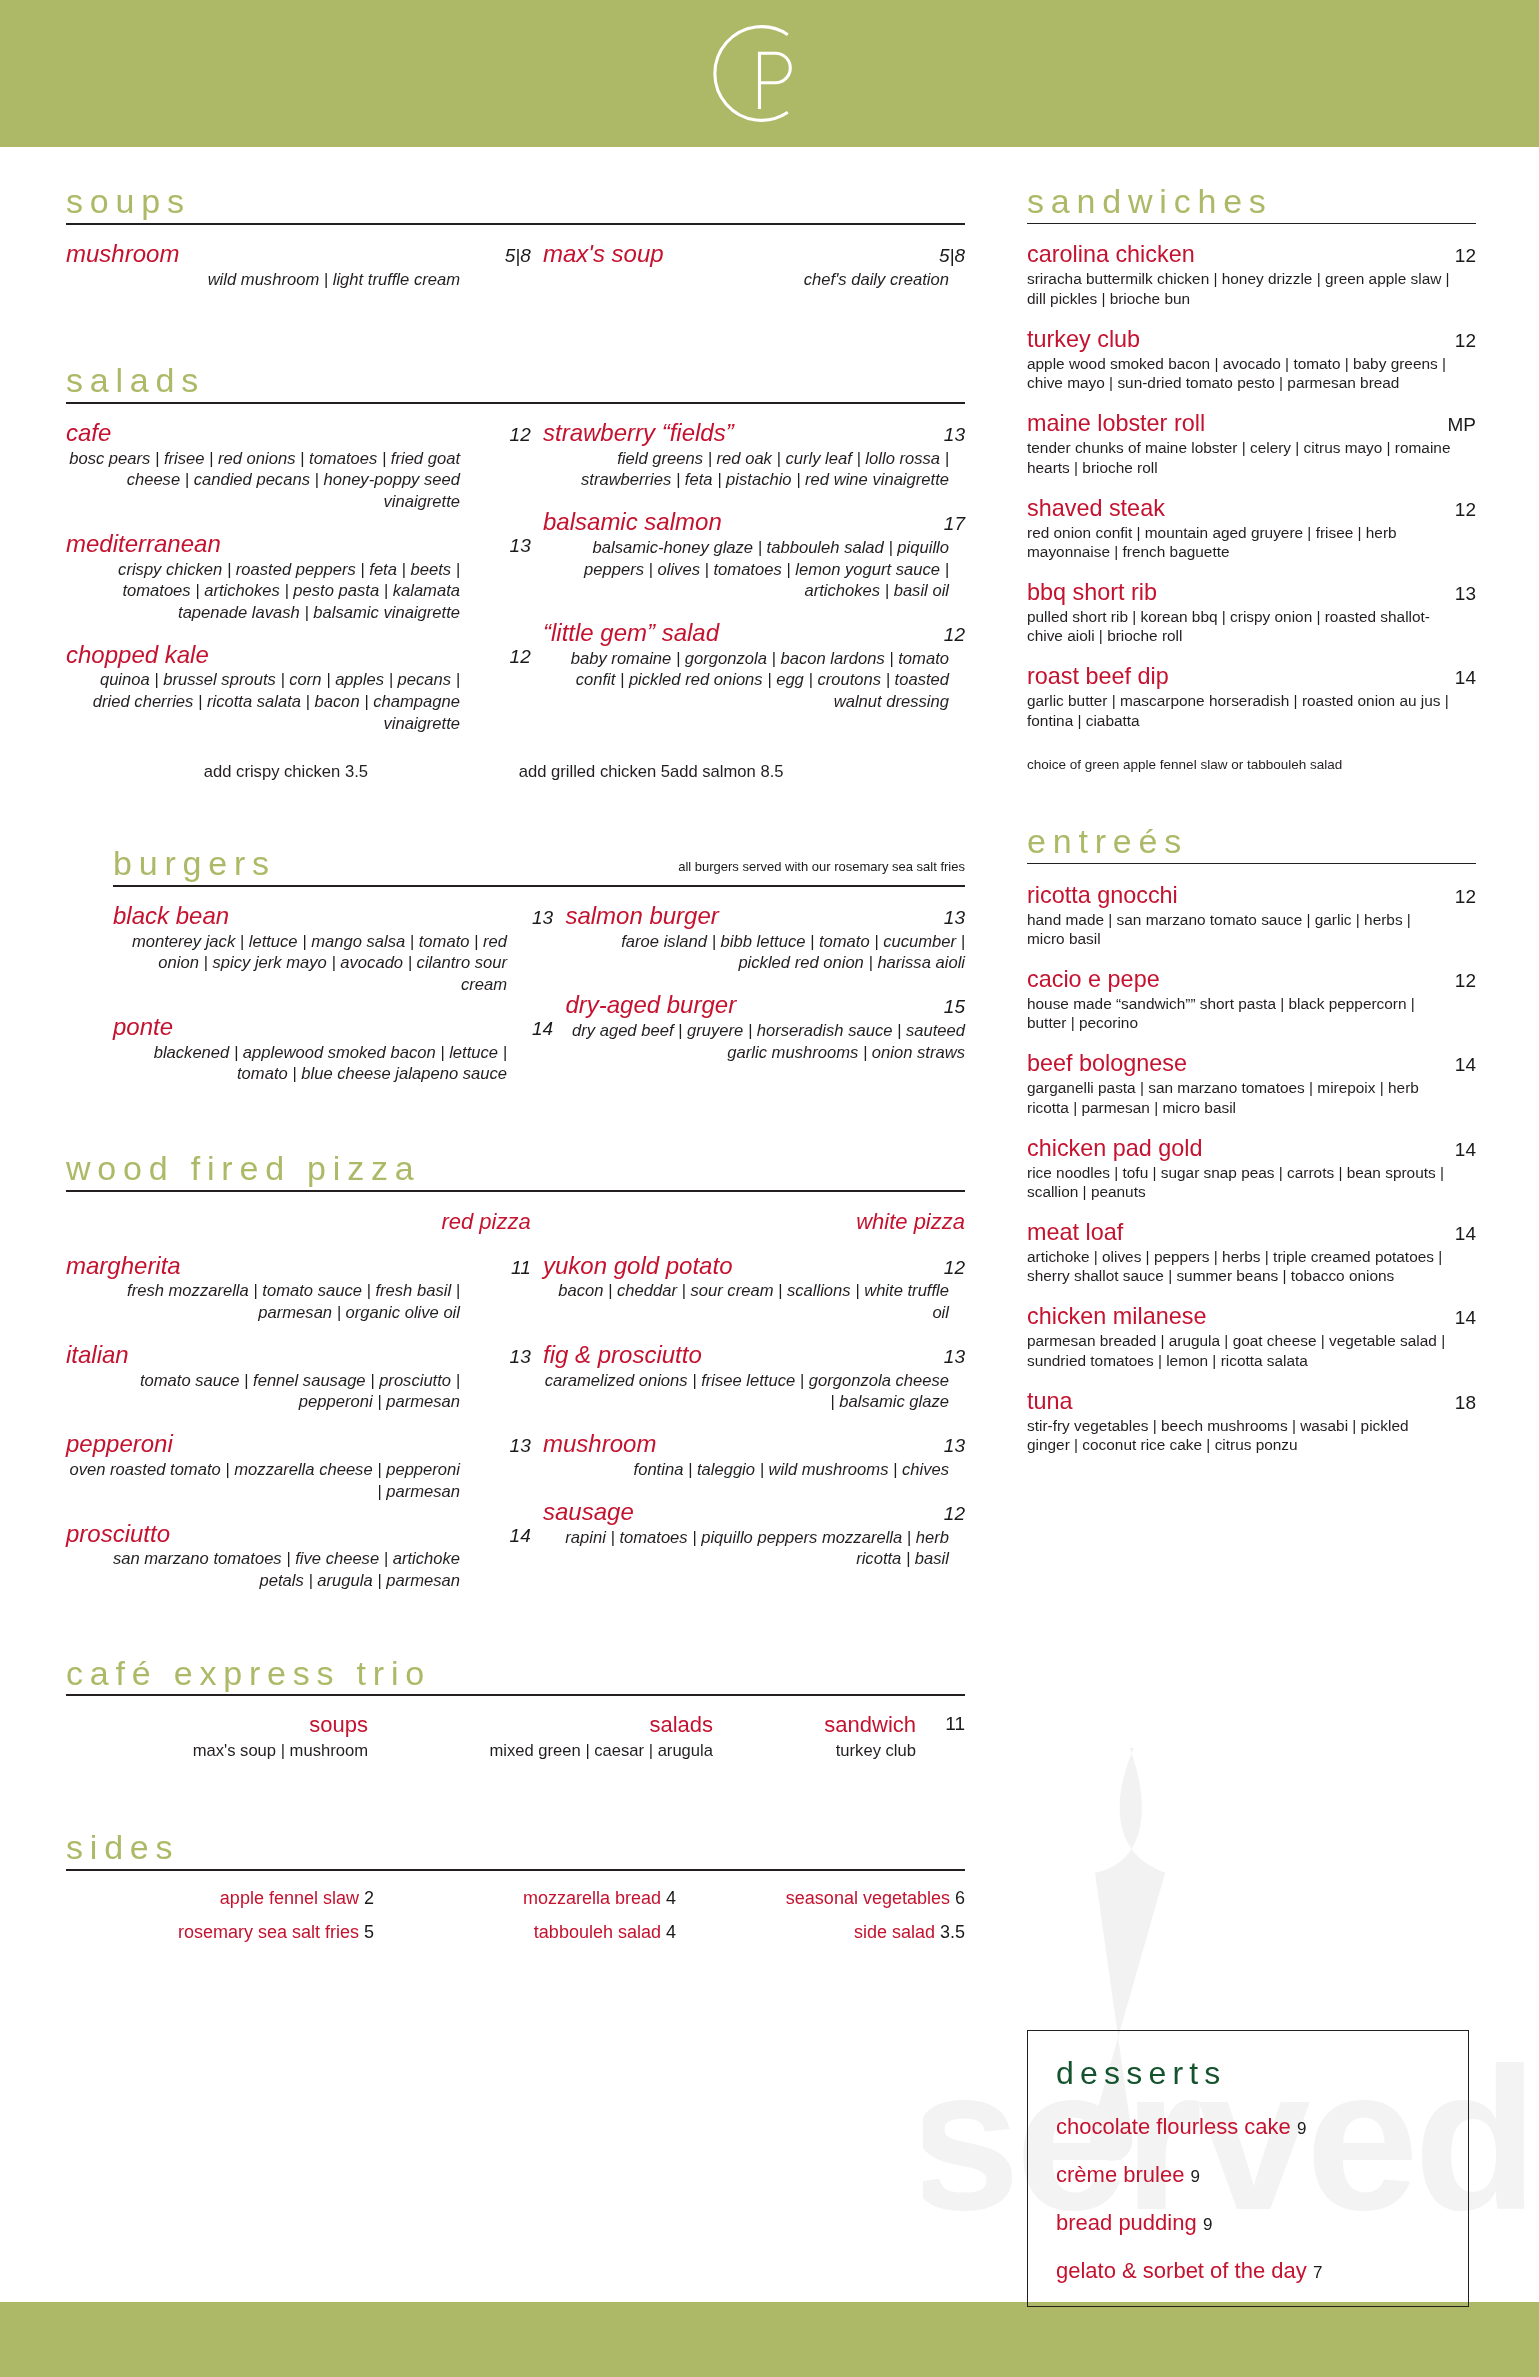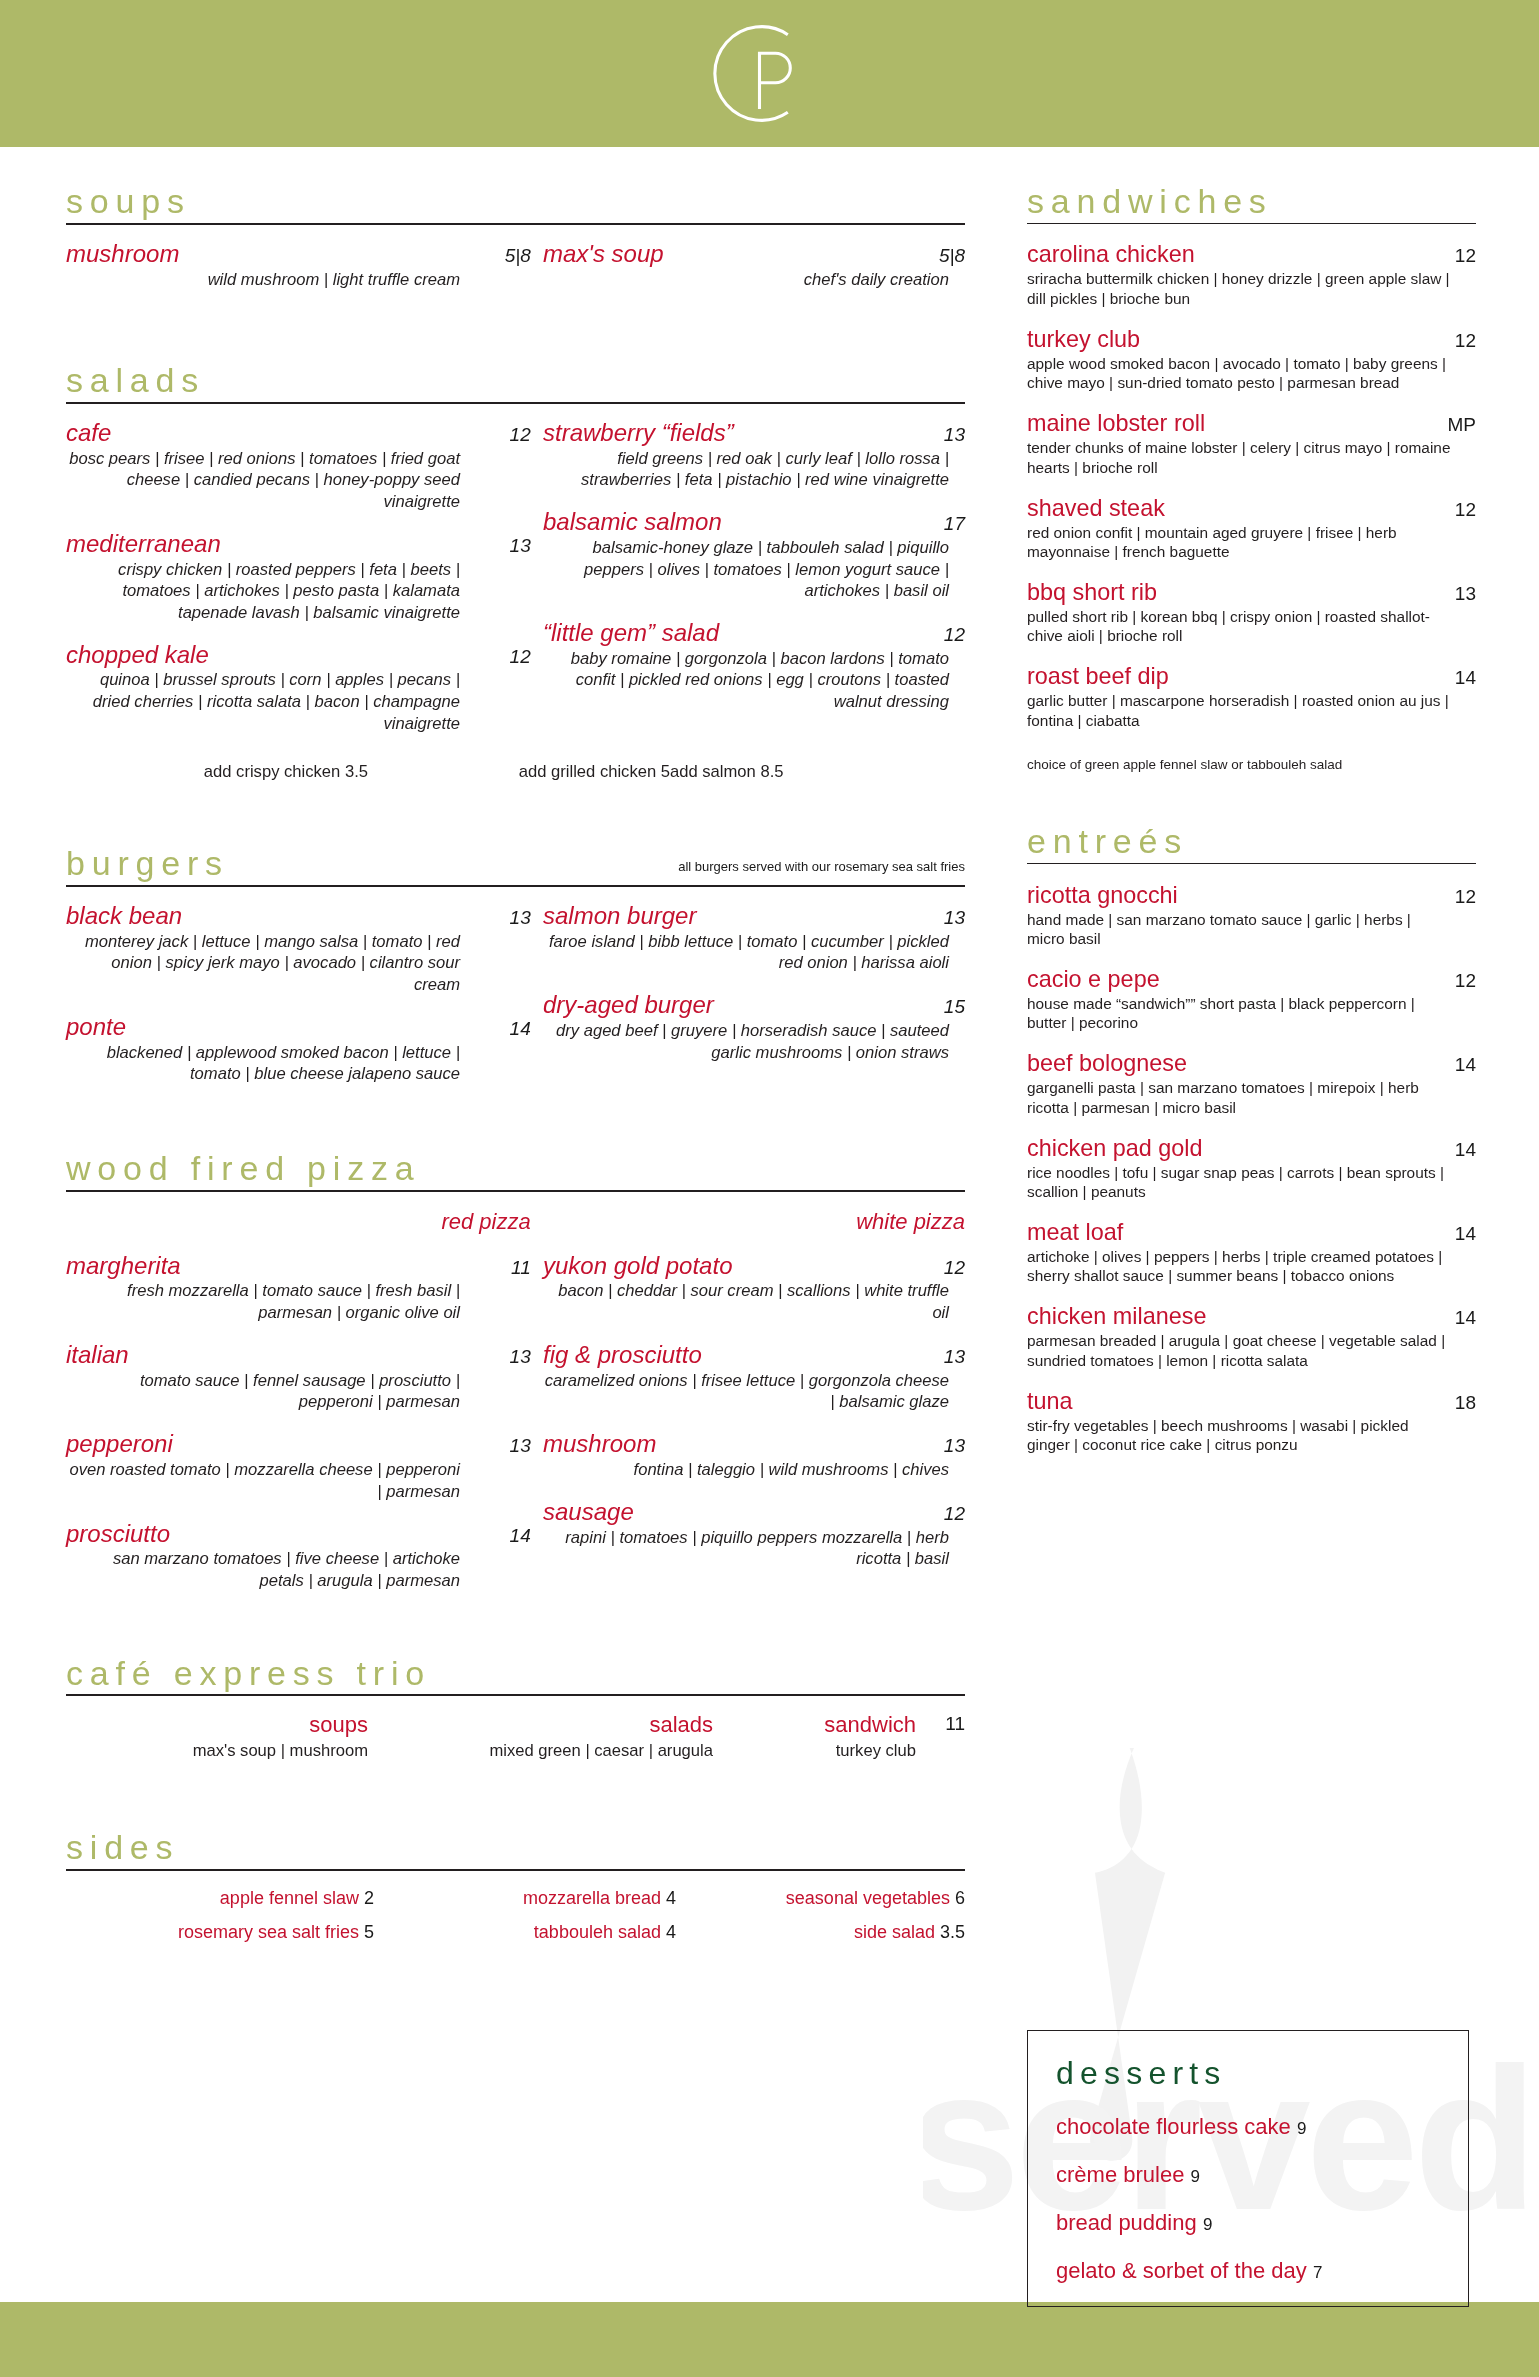--- a/index.html
+++ b/index.html
@@ -262,7 +262,7 @@
       </div>
     </div>
 
-    <div class="sec" style="margin-top:64px;">
+    <div class="sec" style="margin-top:64px;margin-left:47px;">
       <div class="sec-head">
         <div class="sec-title">burgers</div>
         <div class="sec-note">all burgers served with our rosemary sea salt fries</div>

